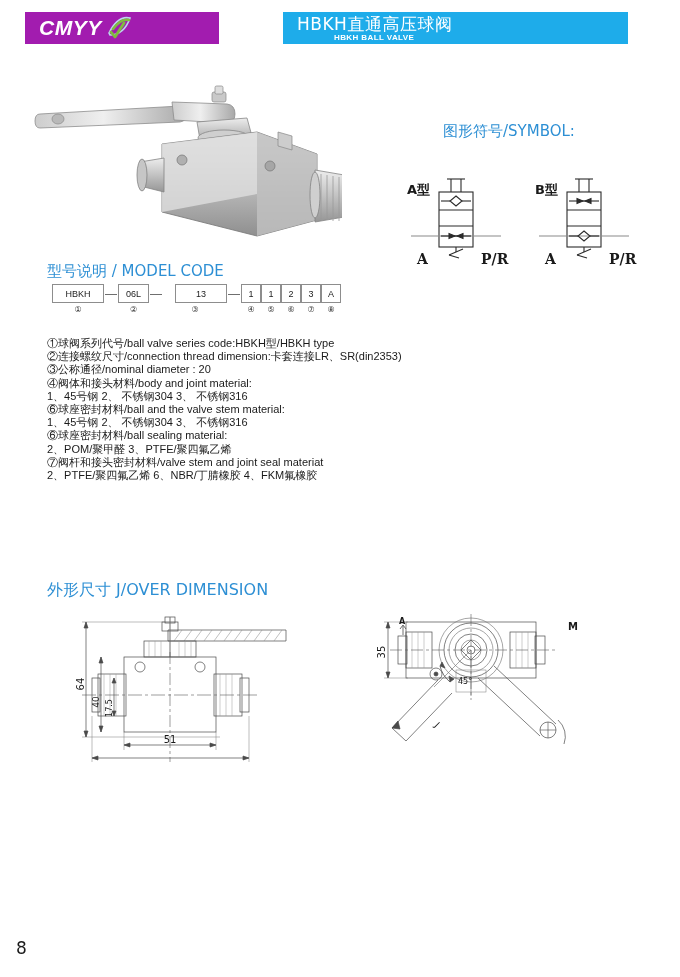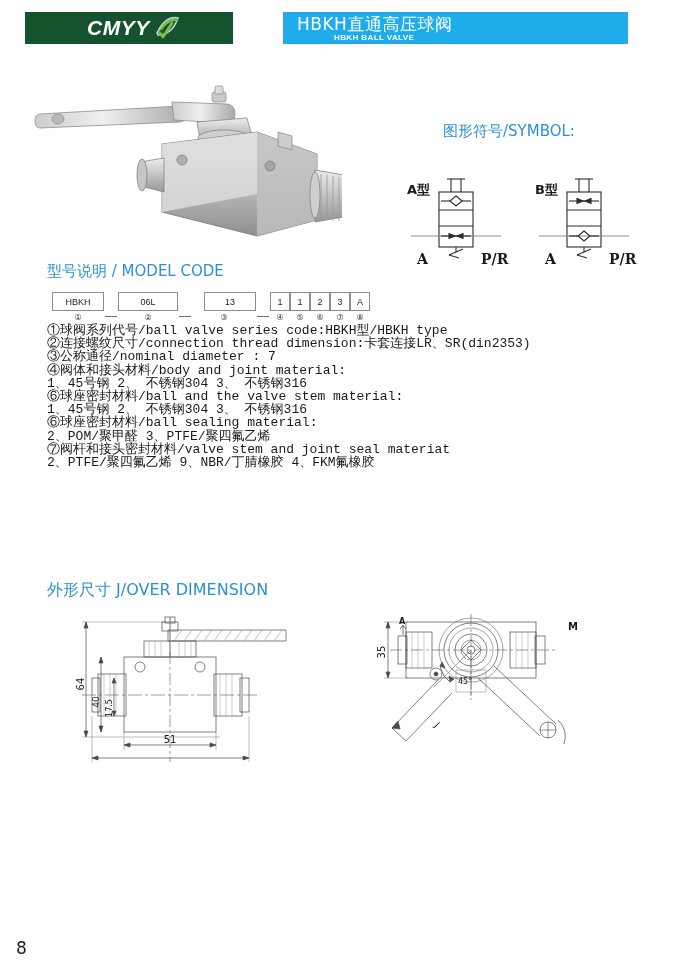--- a/index.html
+++ b/index.html
@@ -12,8 +12,8 @@
 
   
   .logo-banner{
-    position:absolute;left:25px;top:12px;width:160px;height:32px;
-    background:#14532d;display:flex;align-items:center;overflow:hidden;padding-left:48px;
+    position:absolute;left:25px;top:12px;width:194px;height:32px;
+    background:#a21caf;display:flex;align-items:center;overflow:hidden;
   }
   .logo-text{
     color:#ffffff;font-size:21px;font-weight:bold;font-style:italic;

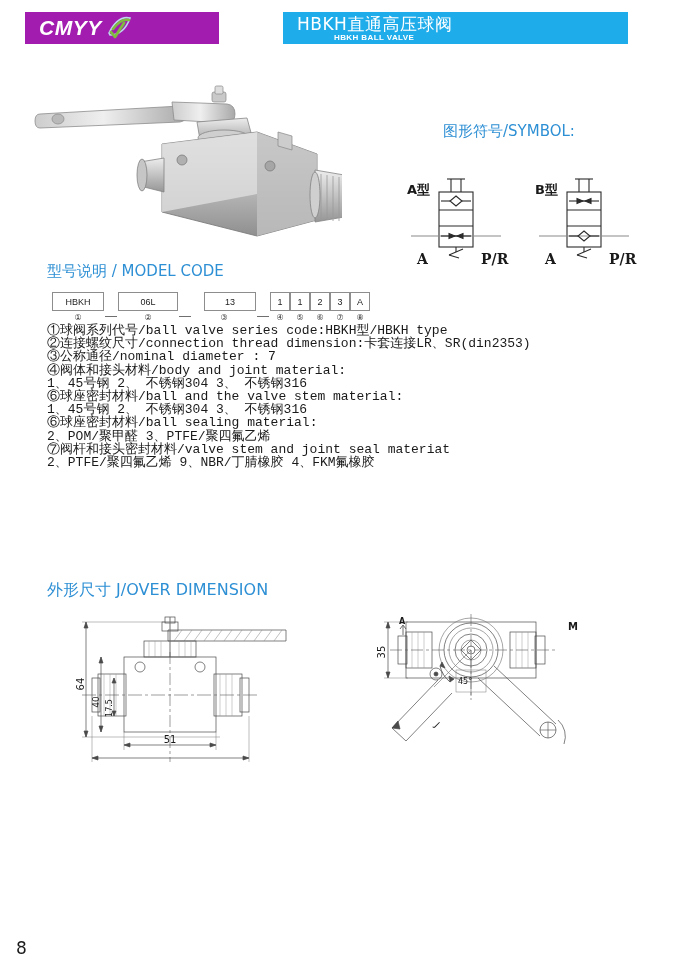--- a/index.html
+++ b/index.html
@@ -49,7 +49,7 @@
   .symbols{position:absolute;left:405px;top:172px;width:270px;height:100px;}
 
   
-  .code-row{position:absolute;left:52px;top:292px;display:flex;align-items:flex-end;}
+  .code-row{position:absolute;left:52px;top:284px;display:flex;align-items:center;}
   .code-cell{position:relative;display:flex;flex-direction:column;align-items:center;}
   .code-box{
     border:1px solid #8d8d8d;background:#fff;height:19px;

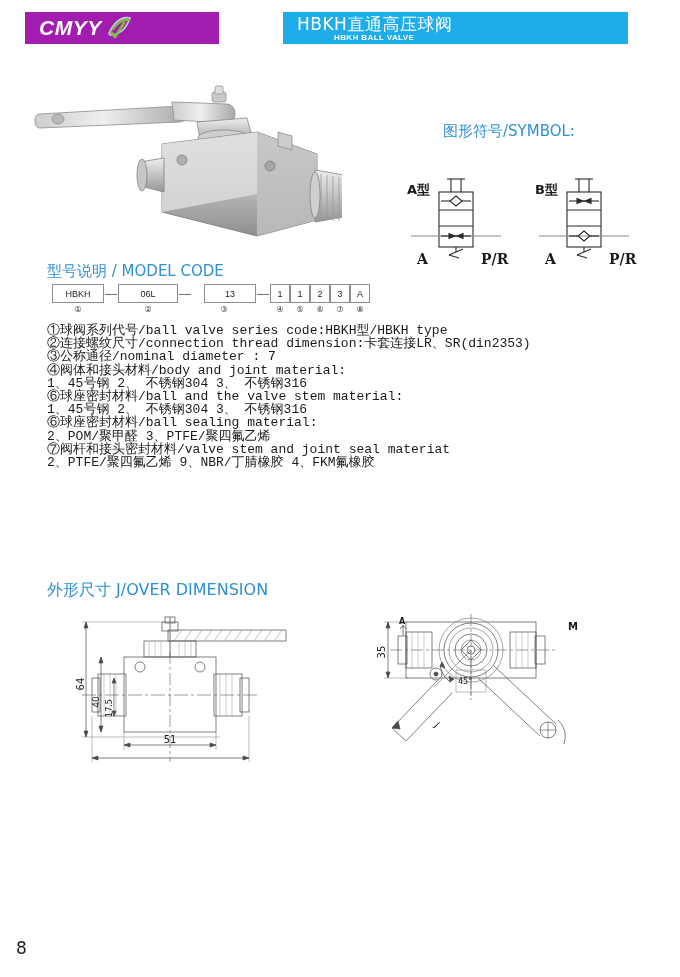--- a/index.html
+++ b/index.html
@@ -219,7 +219,7 @@
       </div>
       <span class="dash"></span>
       <div class="code-cell">
-        <div class="code-box" style="width: 60px;">06L</div>
+        <div class="code-box" style="width: 31px;">06L</div>
         <div class="code-num">②</div>
       </div>
       <span class="dash"></span>

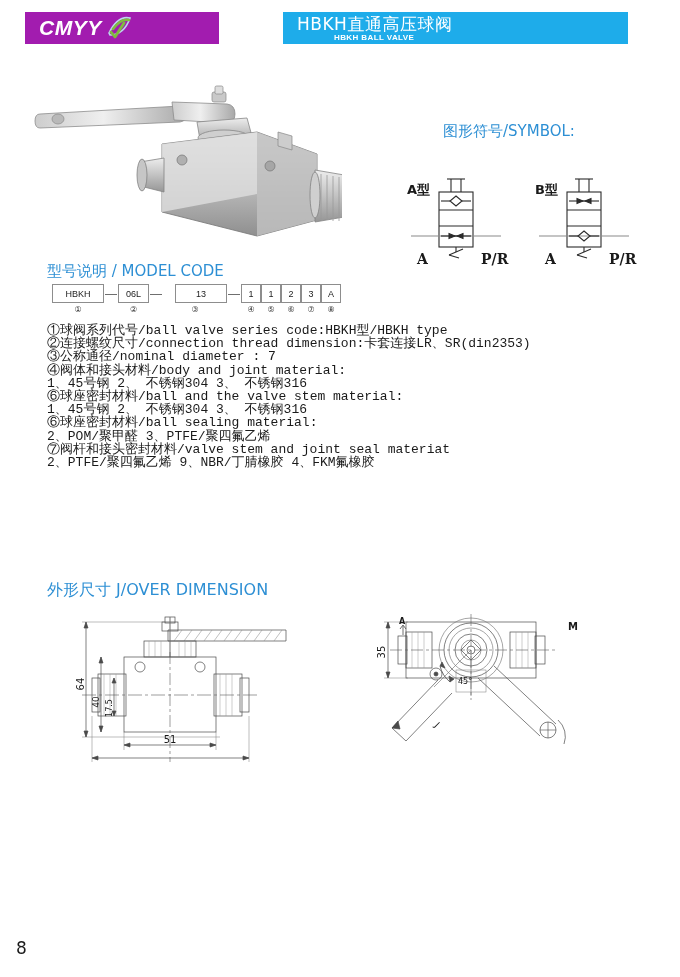--- a/index.html
+++ b/index.html
@@ -63,9 +63,9 @@
 
   
   .spec{
-    position:absolute;left:47px;top:324px;width:420px;
-    font-size:13px;line-height:13.2px;color:#1a1a1a;
-    font-family:Liberation Mono, monospace;
+    position:absolute;left:47px;top:337px;width:420px;
+    font-size:11px;line-height:13.2px;color:#1a1a1a;
+    font-family:Liberation Sans, sans-serif;
   }
   .spec div{white-space:nowrap;}
 

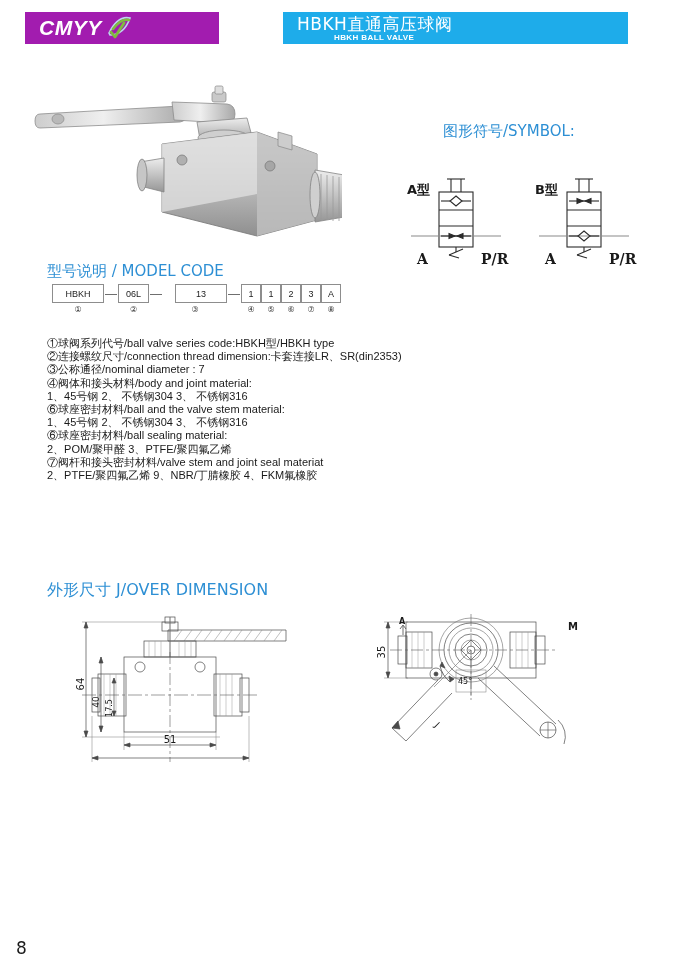--- a/index.html
+++ b/index.html
@@ -253,7 +253,7 @@
   <div class="spec" id="spec-list">
       <div>①球阀系列代号/ball valve series code:HBKH型/HBKH type</div>
       <div>②连接螺纹尺寸/connection thread dimension:卡套连接LR、SR(din2353)</div>
-      <div>③公称通径/nominal diameter : 7</div>
+      <div>③公称通径/nominal diameter : 20</div>
       <div>④阀体和接头材料/body and joint material:</div>
       <div>1、45号钢 2、 不锈钢304 3、 不锈钢316</div>
       <div>⑥球座密封材料/ball and the valve stem material:</div>

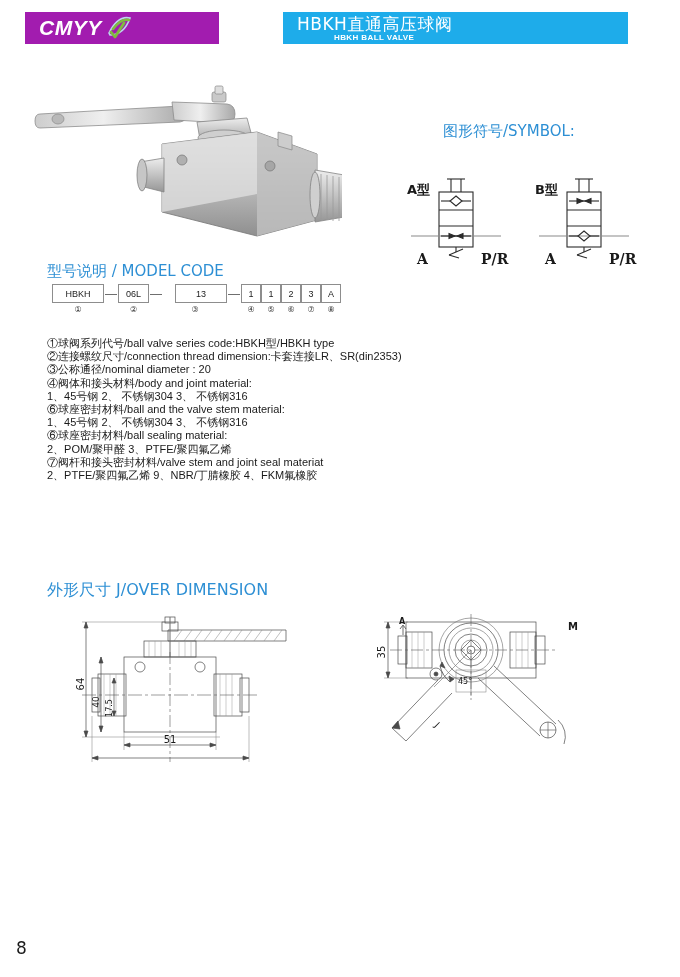--- a/index.html
+++ b/index.html
@@ -261,7 +261,7 @@
       <div>⑥球座密封材料/ball sealing material:</div>
       <div>2、POM/聚甲醛 3、PTFE/聚四氟乙烯</div>
       <div>⑦阀杆和接头密封材料/valve stem and joint seal materiat</div>
-      <div>2、PTFE/聚四氟乙烯 9、NBR/丁腈橡胶 4、FKM氟橡胶</div>
+      <div>2、PTFE/聚四氟乙烯 6、NBR/丁腈橡胶 4、FKM氟橡胶</div>
     </div>
 
   <div class="sec-head sec-dim">外形尺寸 J/OVER DIMENSION</div>

